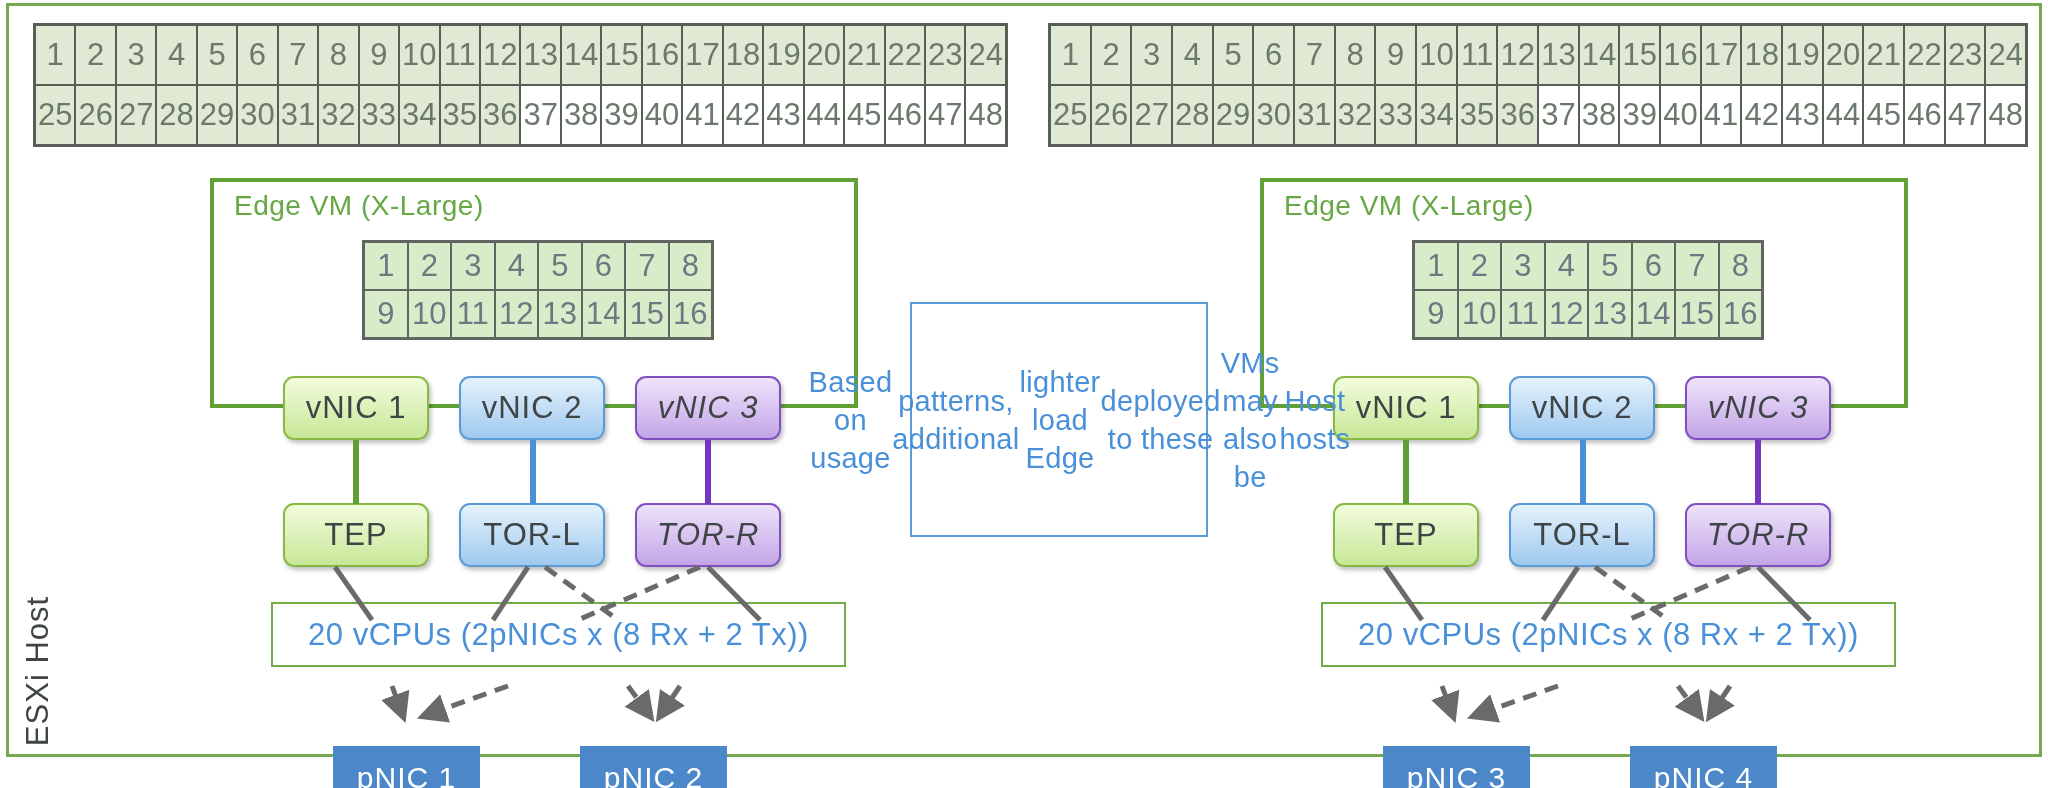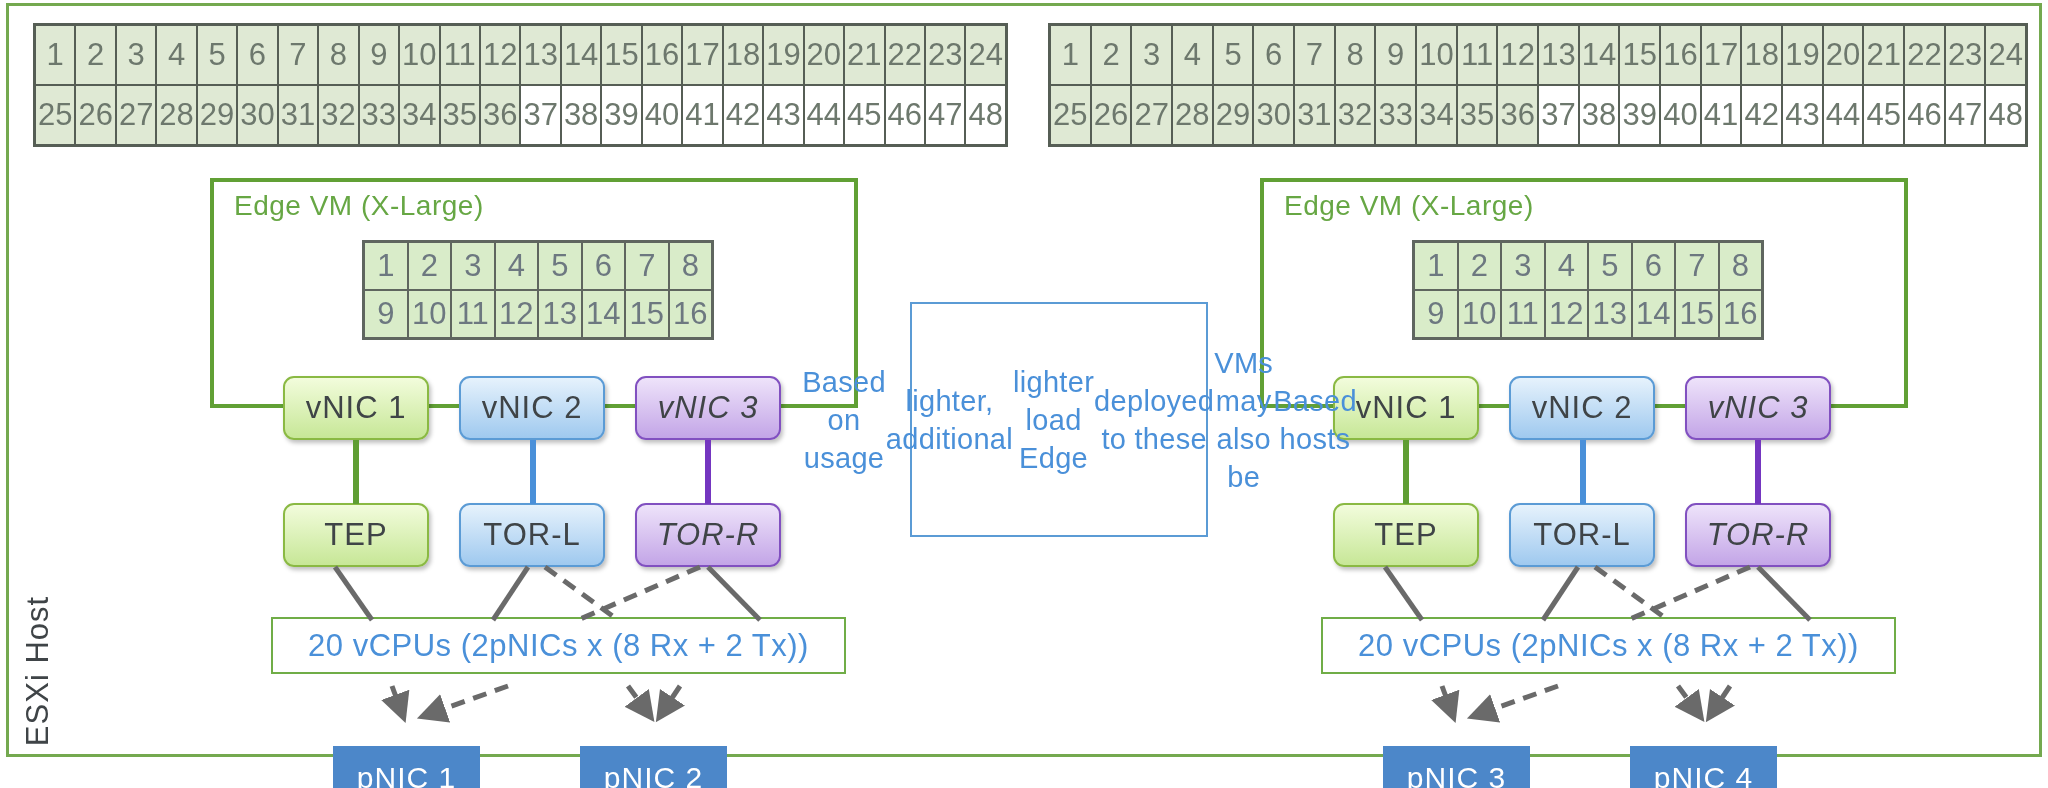--- a/index.html
+++ b/index.html
@@ -303,7 +303,7 @@
 
   <div class="note-box">
     <span>Based on usage</span>
-    <span>lighter, additional</span>
+    <span>patterns, additional</span>
     <span>lighter load Edge</span>
     <span>deployed to these</span>
     <span>VMs may also be</span>

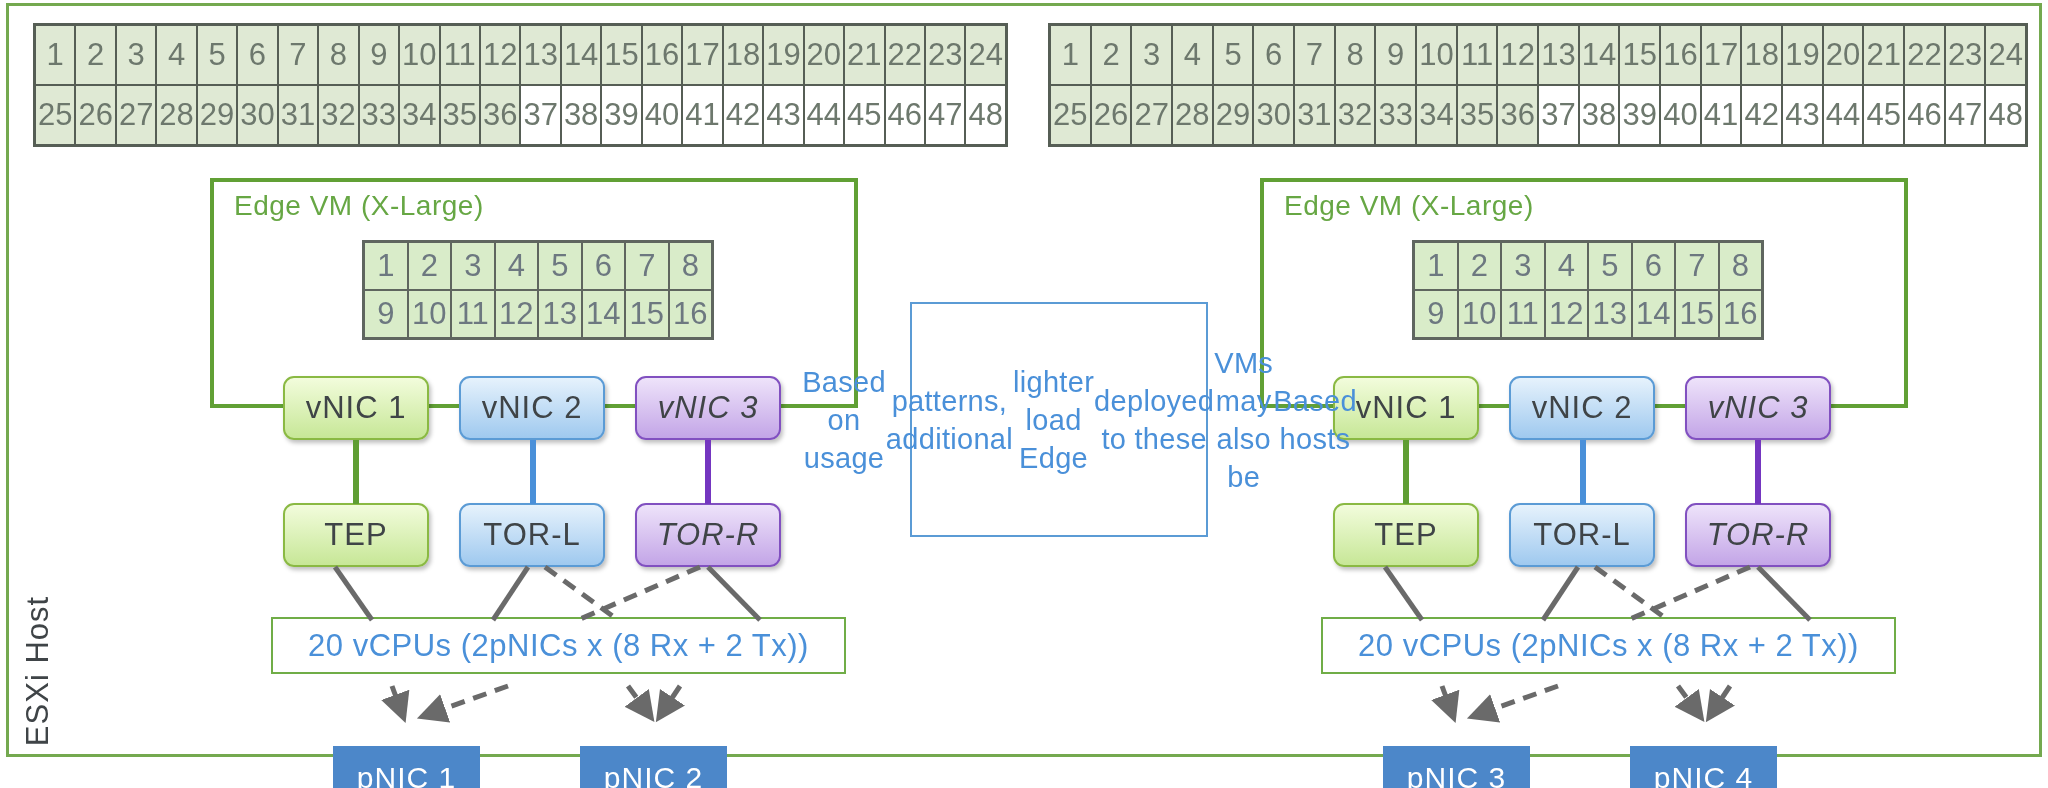--- a/index.html
+++ b/index.html
@@ -307,7 +307,7 @@
     <span>lighter load Edge</span>
     <span>deployed to these</span>
     <span>VMs may also be</span>
-    <span>Based hosts</span>
+    <span>Host hosts</span>
   </div>
 
 </div>

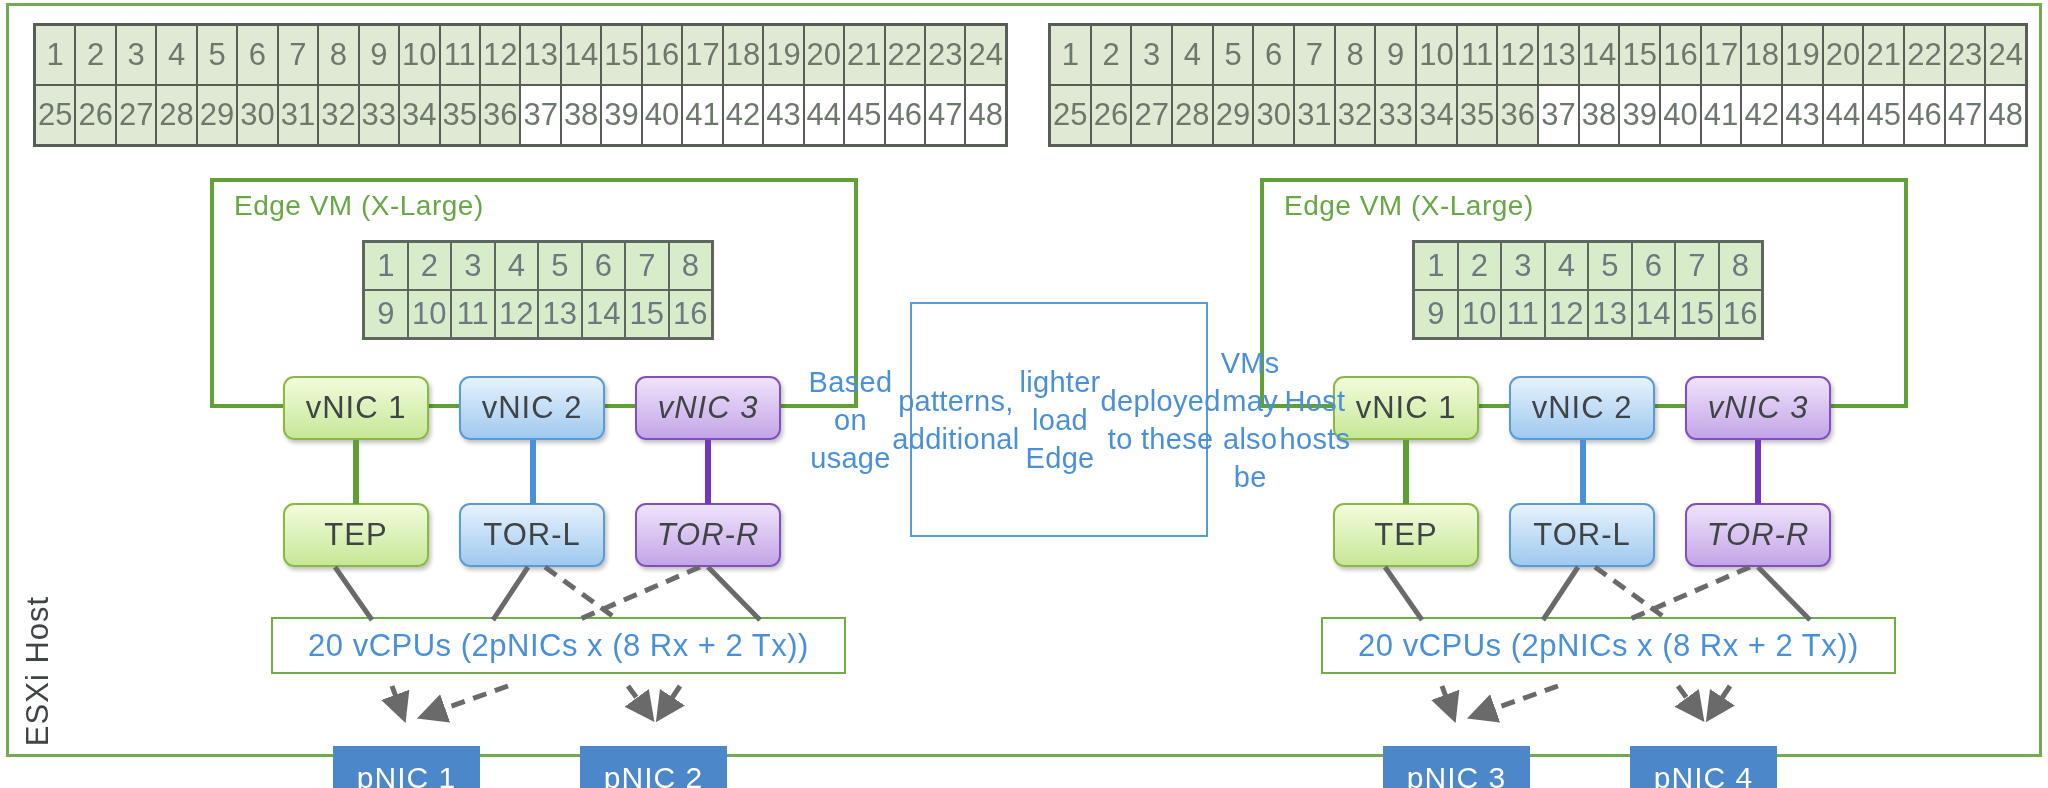--- a/index.html
+++ b/index.html
@@ -44,7 +44,7 @@
   .row-port{top:503px;}
   .pos-1{left:283px;} .pos-2{left:459px;} .pos-3{left:635px;}
 
-  .vcpu-box{position:absolute;left:271px;top:617px;width:575px;height:57px;
+  .vcpu-box{position:absolute;left:271px;top:602px;width:575px;height:65px;
     border:2px solid #70ad47;box-sizing:border-box;background:#ffffff;
     display:flex;align-items:center;justify-content:center;color:#4a90d9;font-size:31px;letter-spacing:0.5px;}
 

